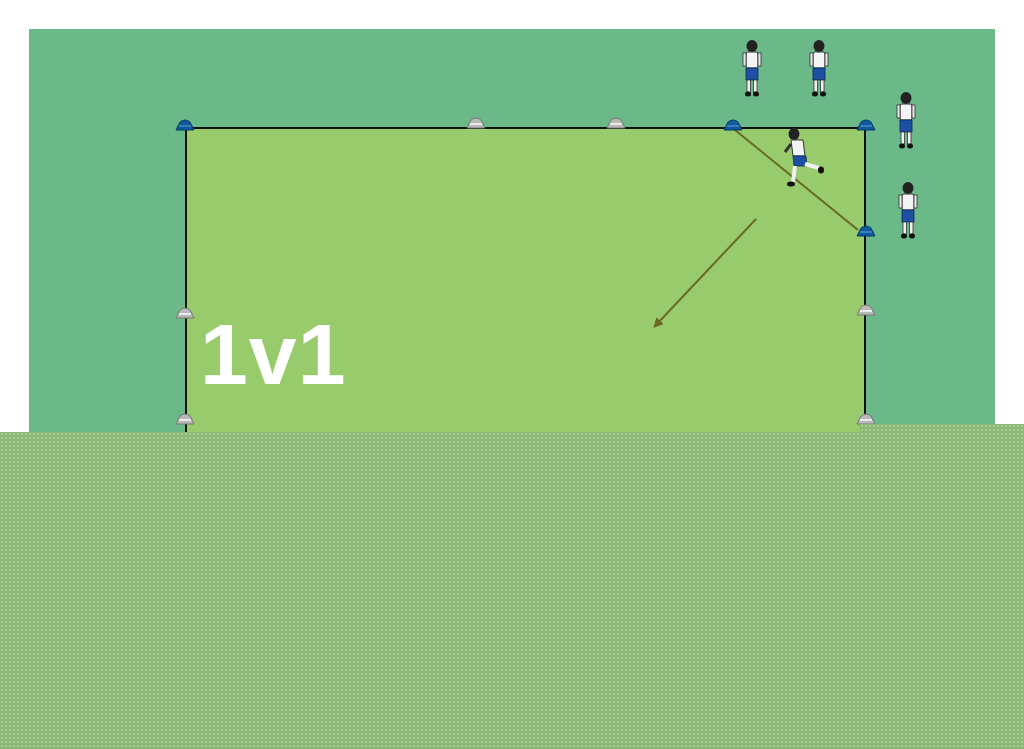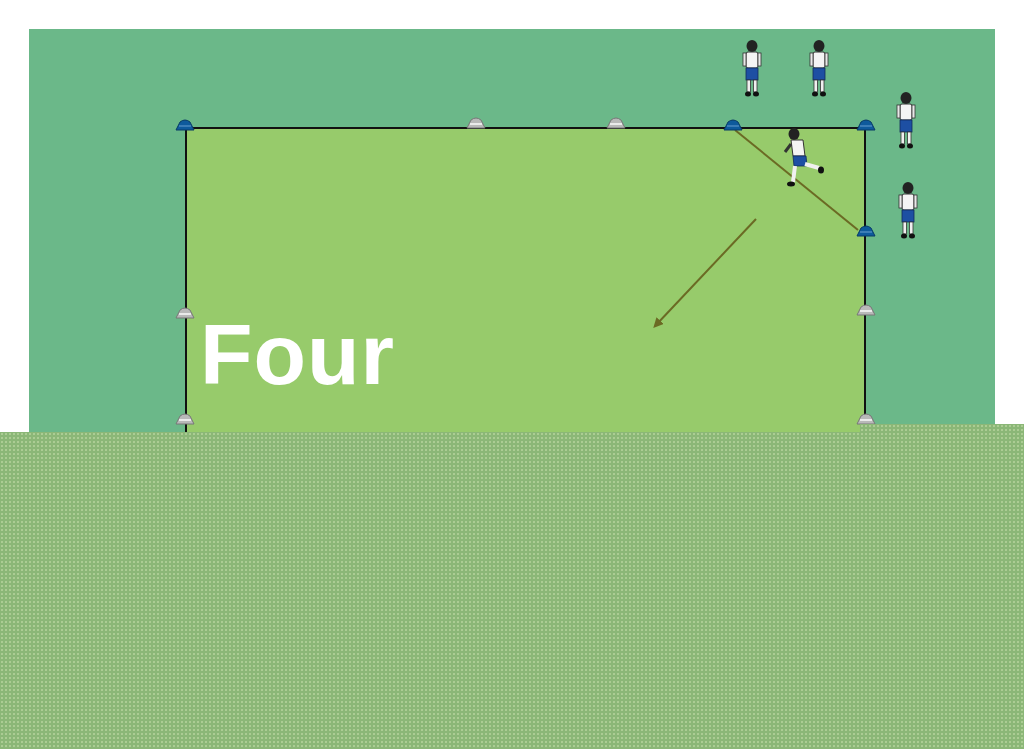--- a/index.html
+++ b/index.html
@@ -20,6 +20,7 @@
 <div class="inner-field"></div>
 
 <div class="title-text">
+  <span class="title-line">1v1</span>
   <span class="title-line">Four</span>
   
   

